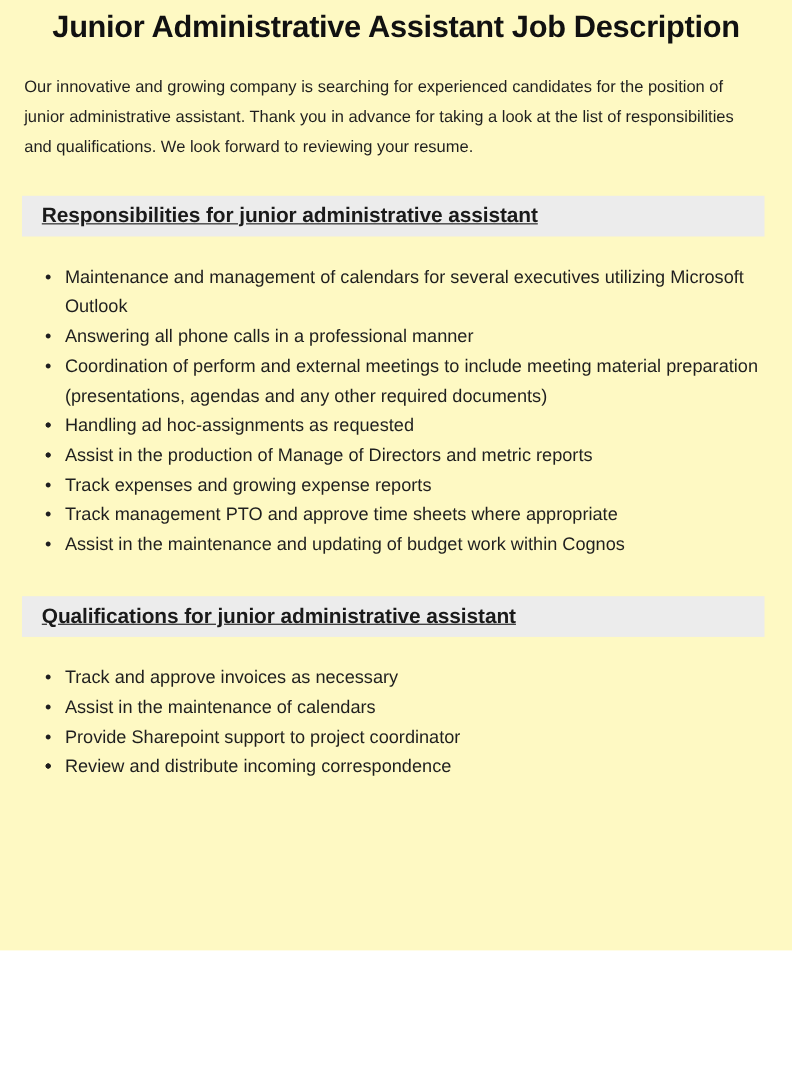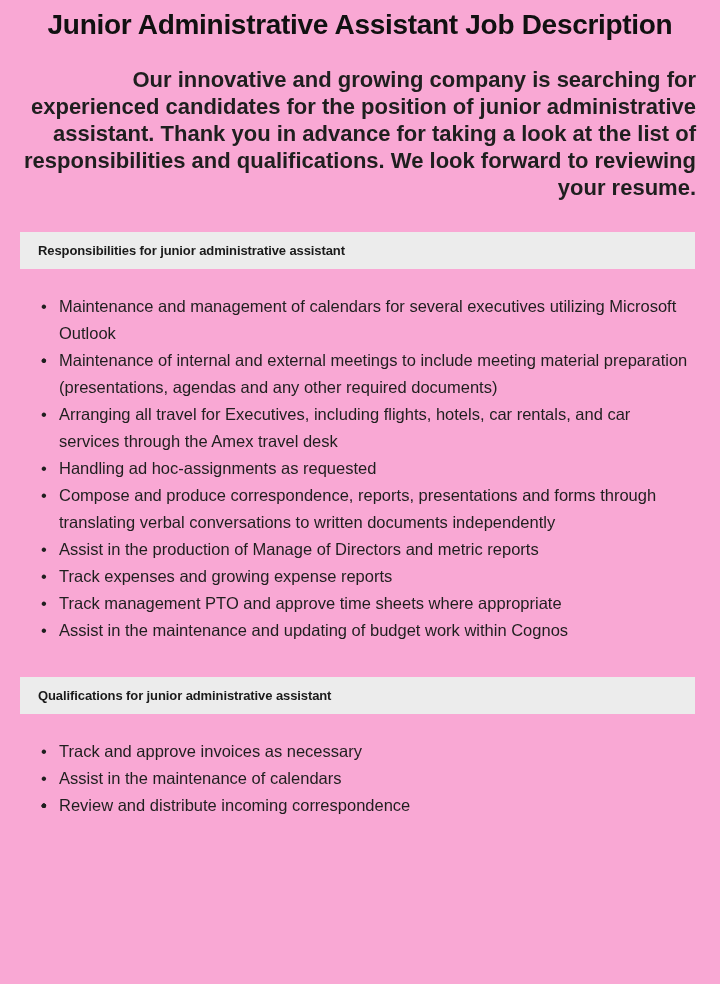--- a/index.html
+++ b/index.html
@@ -17,10 +17,10 @@
 
   .page {
     width: 720px;
-    height: 984px;
+    height: 864px;
     box-sizing: border-box;
     position: relative;
-    background: #f9a8d4;
+    background: #fef9c3;
   }
 
   

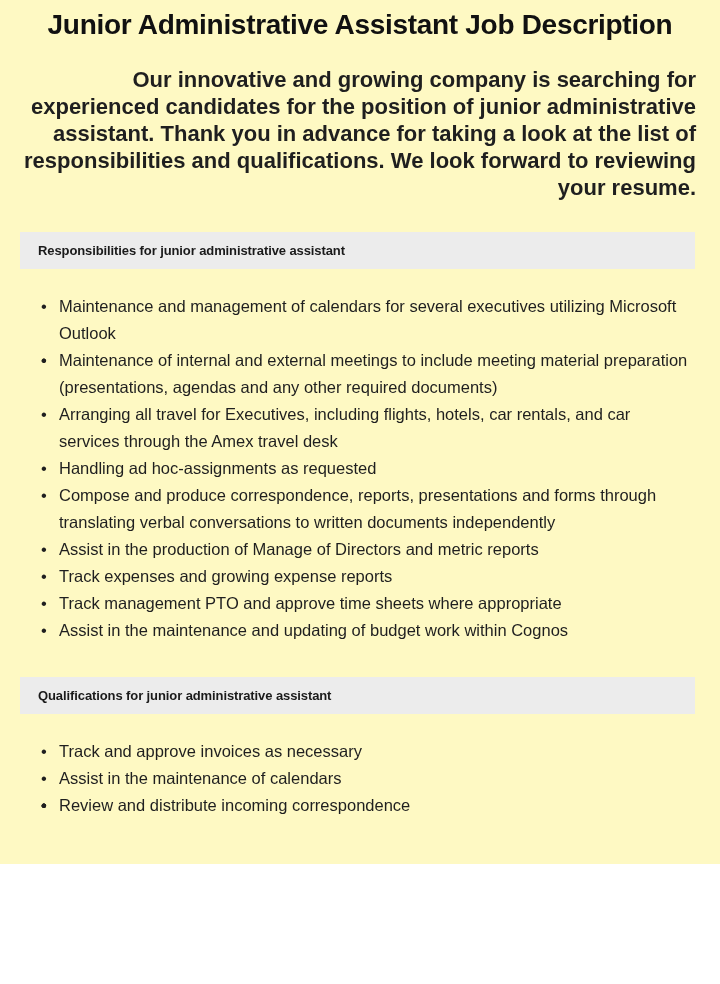--- a/index.html
+++ b/index.html
@@ -39,11 +39,10 @@
   .intro {
     margin: 0;
     padding: 24px 24px 0 22px;
-    font-size: 22px;
+    font-size: 15px;
     line-height: 27px;
     color: #1f1f1f;
-    text-align: right;
-    font-weight: bold;
+    text-align: left;
   }
 
   

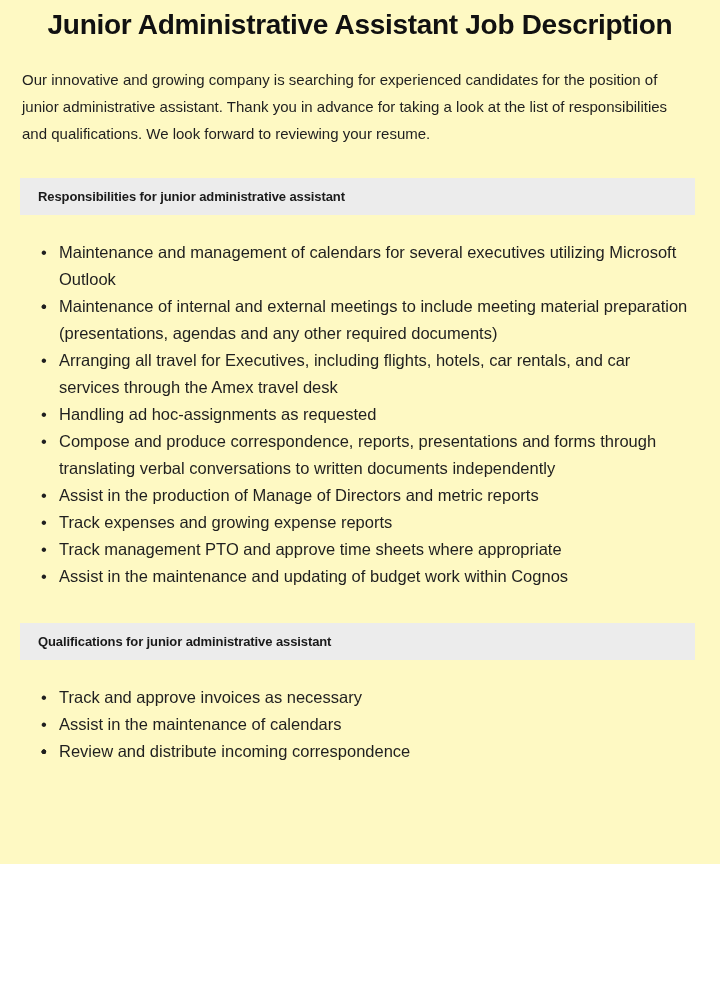--- a/index.html
+++ b/index.html
@@ -56,10 +56,11 @@
     padding-left: 18px;
   }
   .section-bar-title {
-    font-size: 13px;
+    font-size: 19px;
     font-weight: bold;
     color: #1a1a1a;
     letter-spacing: -0.1px;
+    text-decoration: underline;
   }
 
   .section-responsibilities-spacer { height: 31px; }

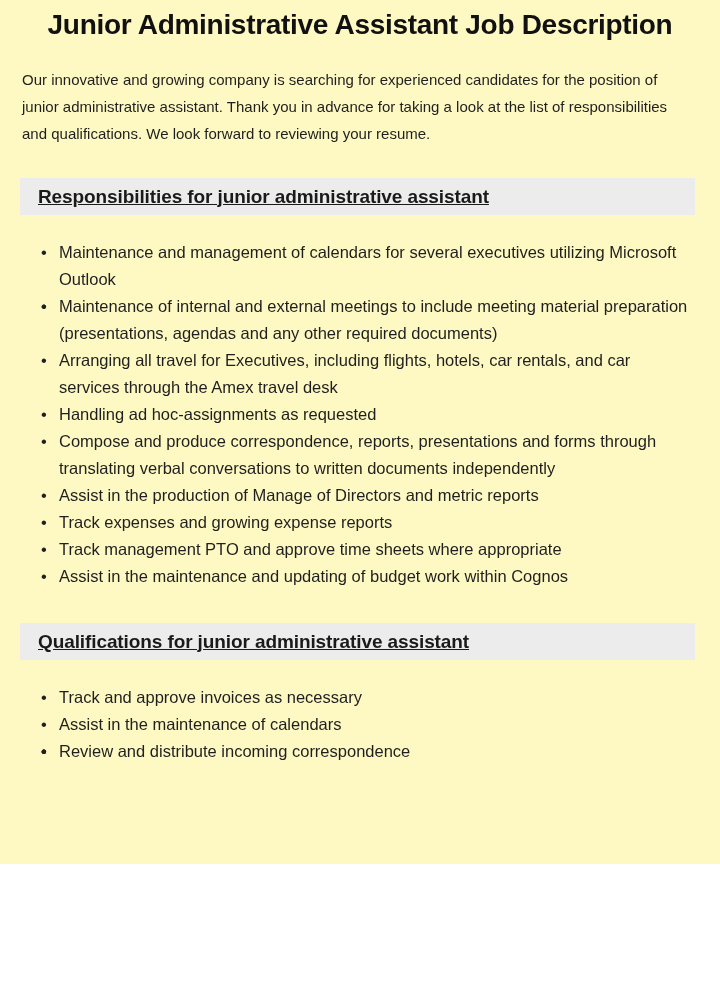--- a/index.html
+++ b/index.html
@@ -114,6 +114,7 @@
     </li>
     <li class="bullet-item">
       <span class="dot">•</span>
+      <span>Answering all phone calls in a professional manner</span>
     </li>
     <li class="bullet-item">
       <span class="dot">•</span>

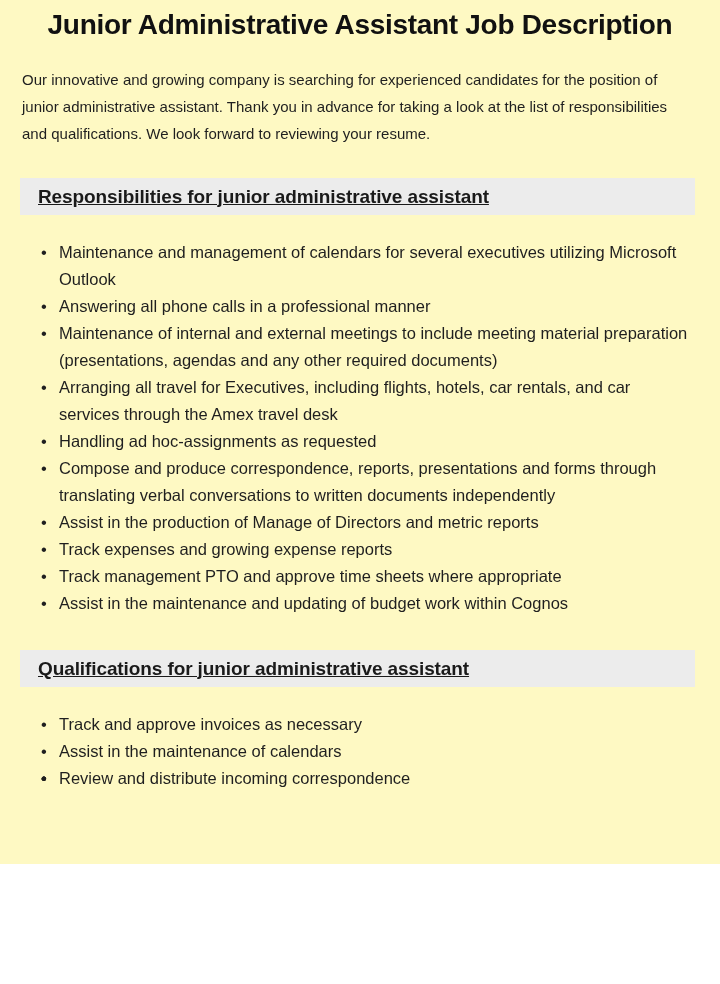--- a/index.html
+++ b/index.html
@@ -118,7 +118,7 @@
     </li>
     <li class="bullet-item">
       <span class="dot">•</span>
-      <span>Maintenance of internal and external meetings to include meeting material preparation (presentations, agendas and any other required documents)</span>
+      <span>Coordination of perform and external meetings to include meeting material preparation (presentations, agendas and any other required documents)</span>
     </li>
     <li class="bullet-item">
       <span class="dot">•</span>

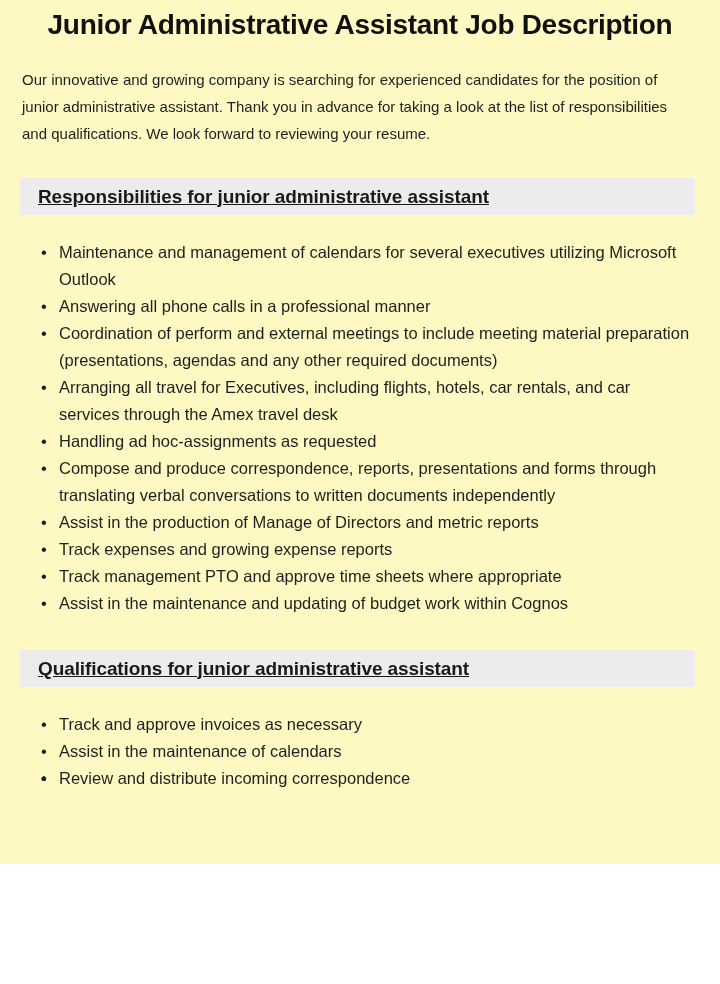--- a/index.html
+++ b/index.html
@@ -122,7 +122,6 @@
     </li>
     <li class="bullet-item">
       <span class="dot">•</span>
-      <span>Arranging all travel for Executives, including flights, hotels, car rentals, and car services through the Amex travel desk</span>
     </li>
     <li class="bullet-item">
       <span class="dot">•</span>

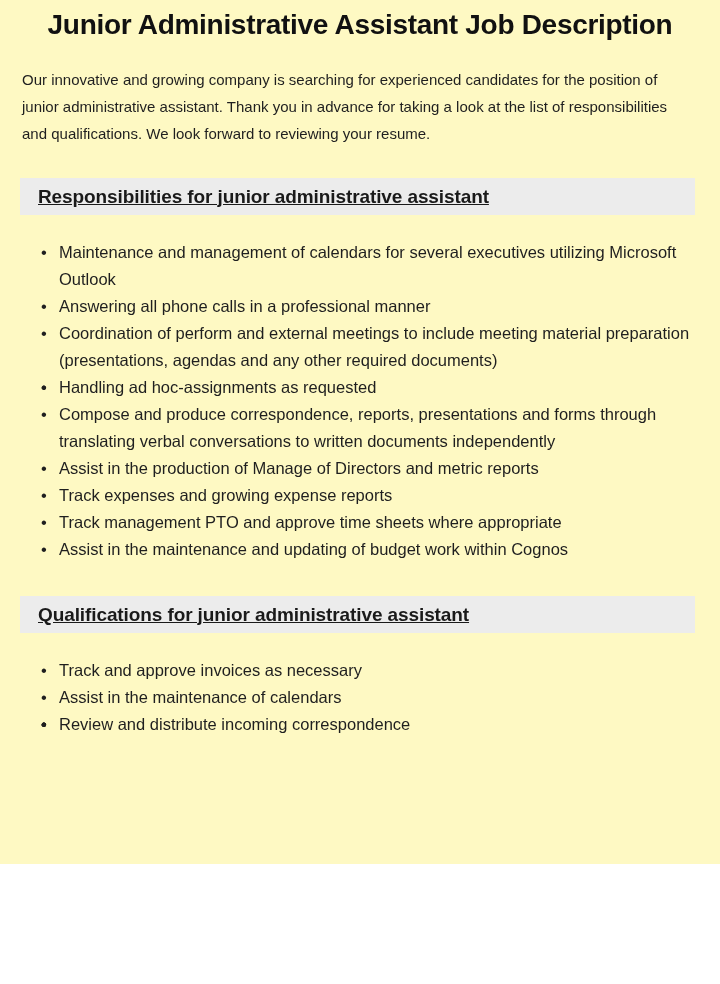--- a/index.html
+++ b/index.html
@@ -129,7 +129,6 @@
     </li>
     <li class="bullet-item">
       <span class="dot">•</span>
-      <span>Compose and produce correspondence, reports, presentations and forms through translating verbal conversations to written documents independently</span>
     </li>
     <li class="bullet-item">
       <span class="dot">•</span>

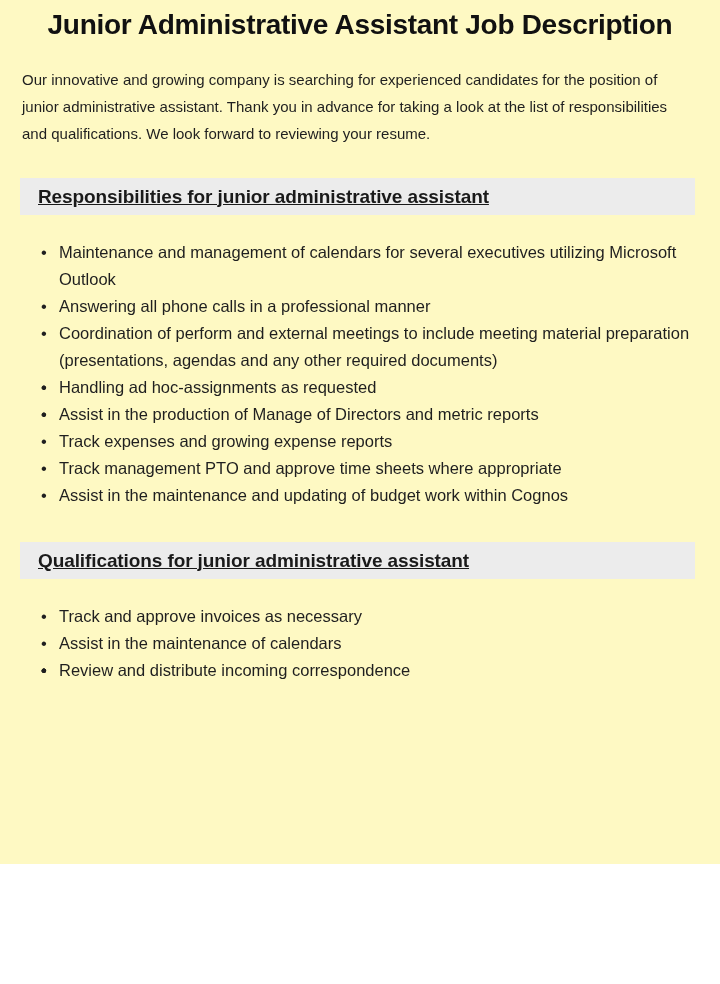--- a/index.html
+++ b/index.html
@@ -165,6 +165,7 @@
     </li>
     <li class="bullet-item">
       <span class="dot">•</span>
+      <span>Provide Sharepoint support to project coordinator</span>
     </li>
     <li class="bullet-item">
       <span class="dot">•</span>

